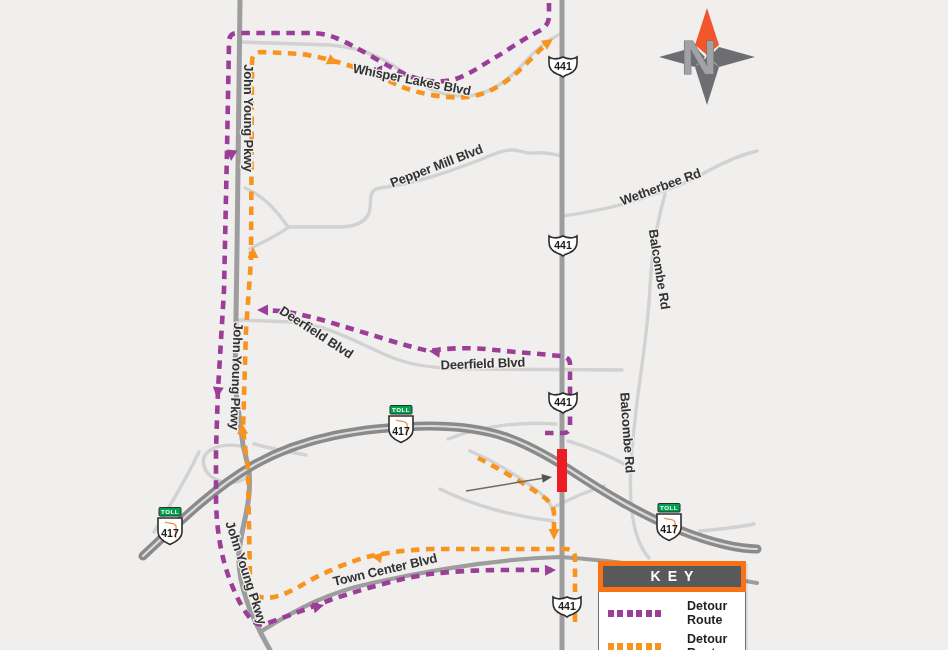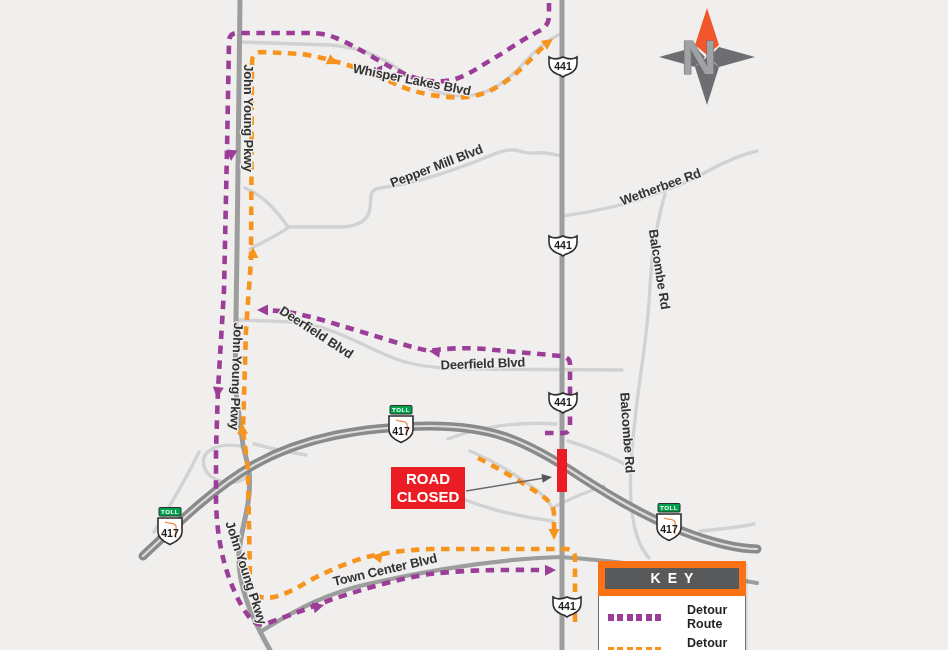--- a/index.html
+++ b/index.html
@@ -202,10 +202,6 @@
   </g>
 </svg>
 
-<div class="road-closed-box">
-  <span>ROAD</span>
-  <span>CLOSED</span>
-</div>
 
 <div class="key">
   <div class="key-header">KEY</div>

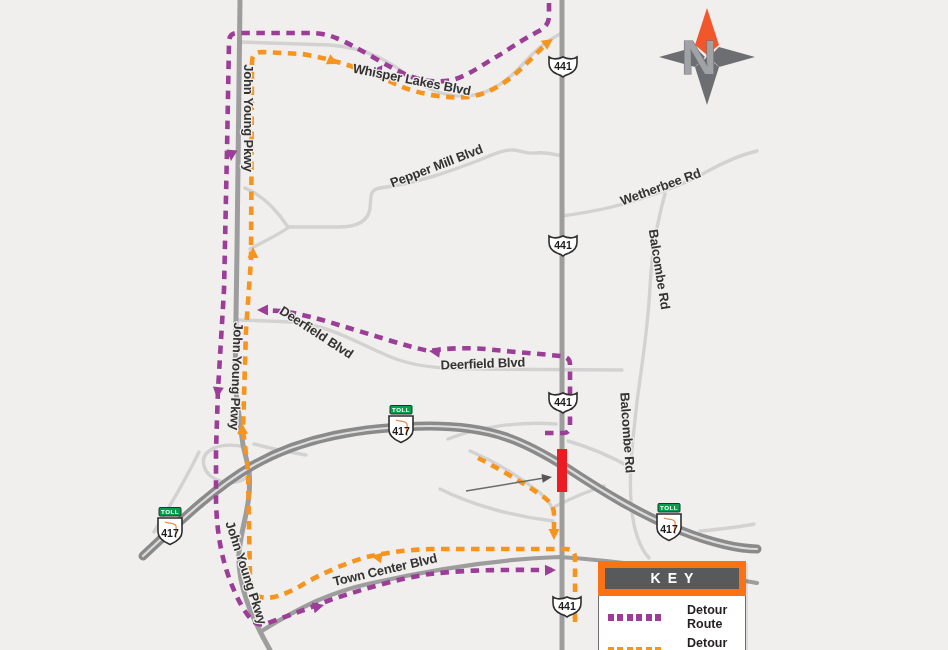--- a/index.html
+++ b/index.html
@@ -52,7 +52,7 @@
   
   .key{position:absolute;left:598px;top:561px;width:148px;
        box-shadow:2px 2px 0 rgba(0,0,0,0.08);}
-  .key-header{background:var(--key-header-bg,#58595b);border:7px solid #f97316;
+  .key-header{background:var(--key-header-bg,#58595b);border:5px solid #f97316;
        color:#fff;font-weight:bold;font-size:14px;letter-spacing:7px;
        text-align:center;padding:2px 0 3px 7px;}
   .key-body{background:#fff;border:1px solid #6f6f72;border-top:none;

